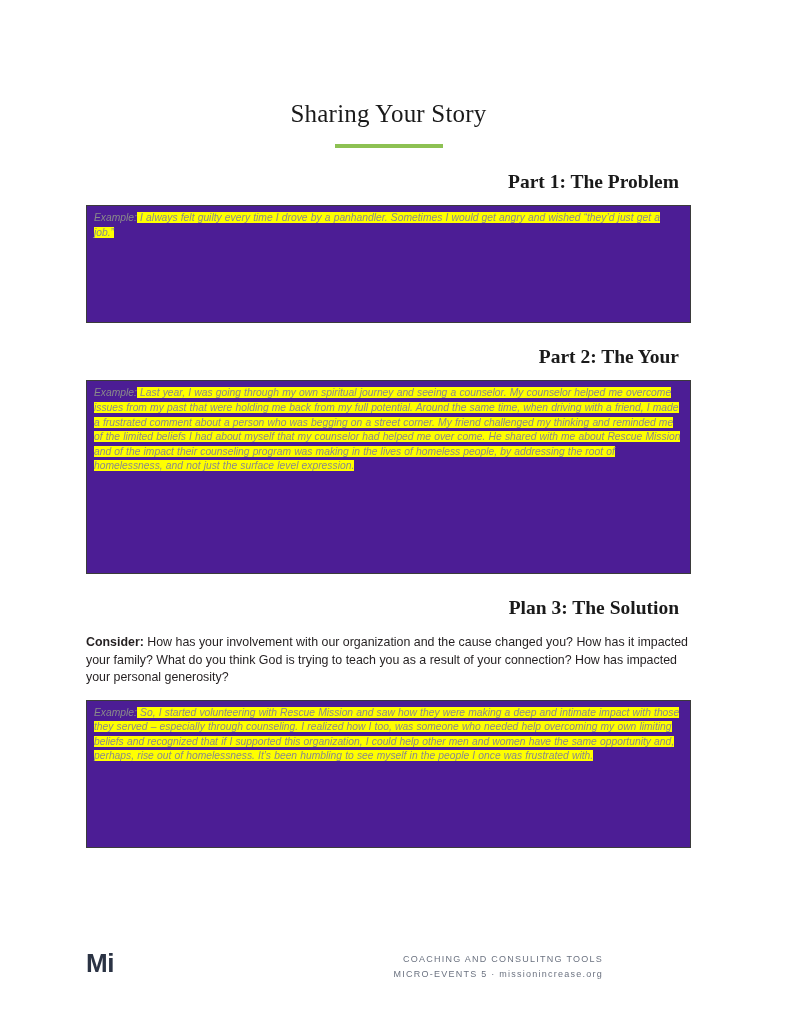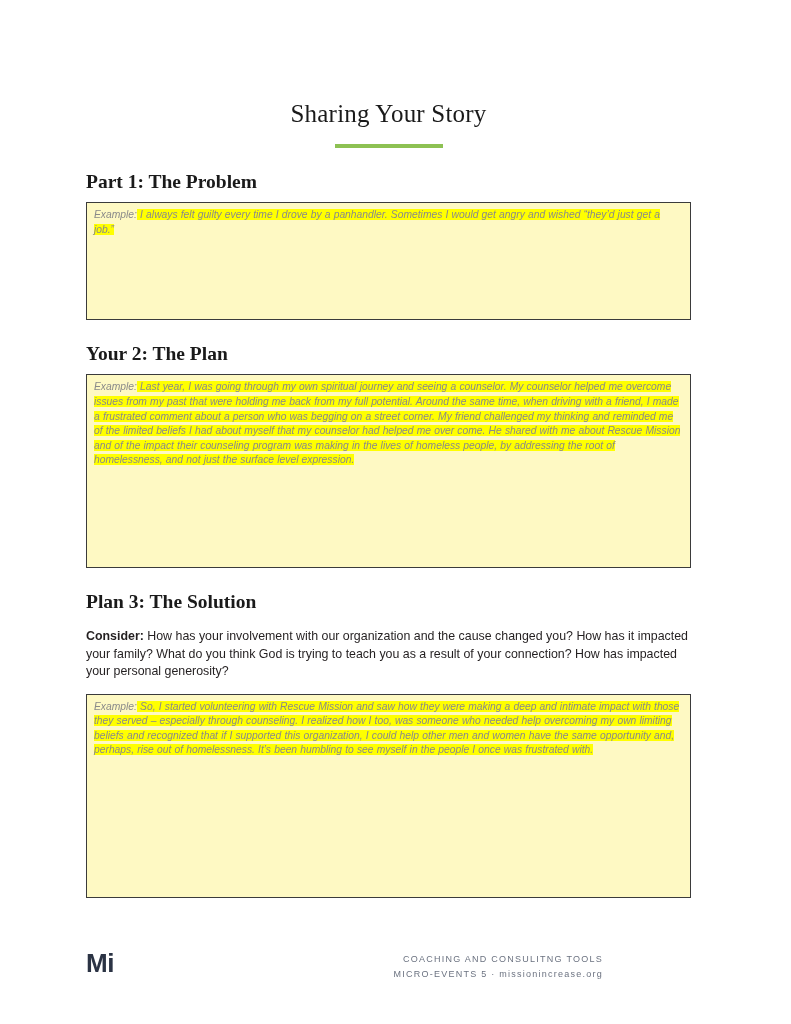--- a/index.html
+++ b/index.html
@@ -68,10 +68,11 @@
     font-size: 19.5px;
     font-weight: 700;
     color: #1a1a1a;
-    margin: 0;
+    margin: 12px;
     line-height: 1.2;
     font-variant-numeric: oldstyle-nums;
     font-feature-settings: "onum" 1;
+    text-align: right;
   }
   .consider {
     margin-top: 14px;

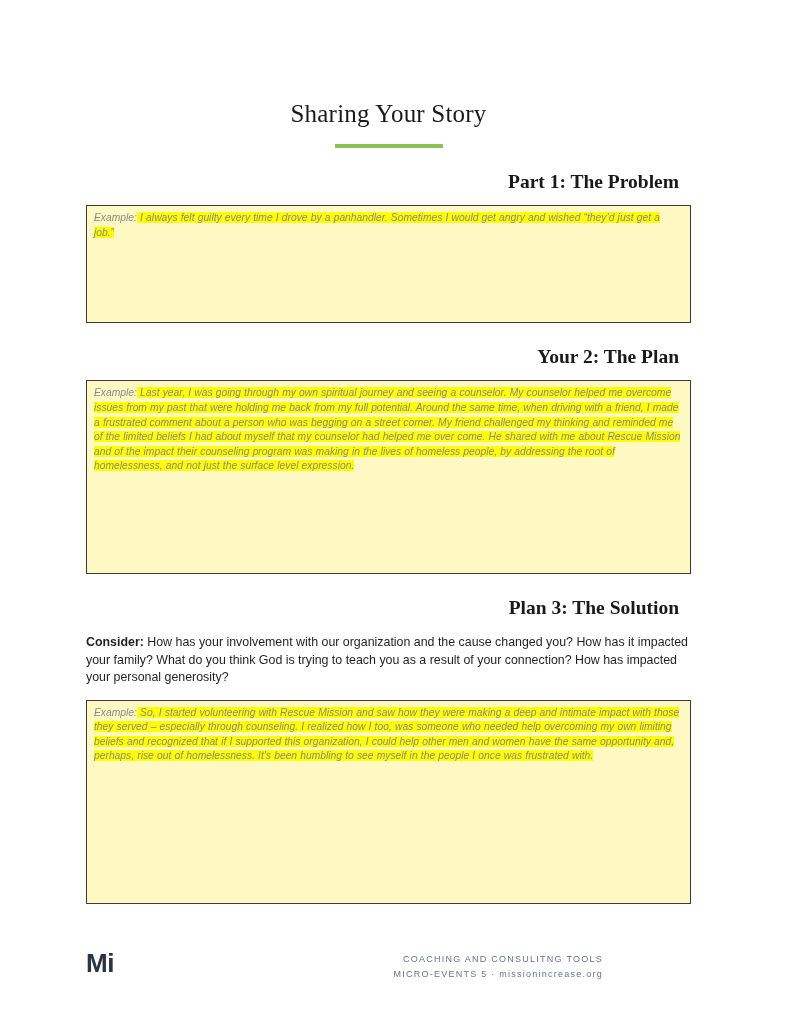--- a/index.html
+++ b/index.html
@@ -88,7 +88,7 @@
   .answer-box {
     margin-top: 9px;
     border: 1.3px solid #3b3b3b;
-    background: #fef9c3;
+    background: #4c1d95;
     box-sizing: border-box;
     padding: 5px 7px 6px 7px;
     overflow: hidden;

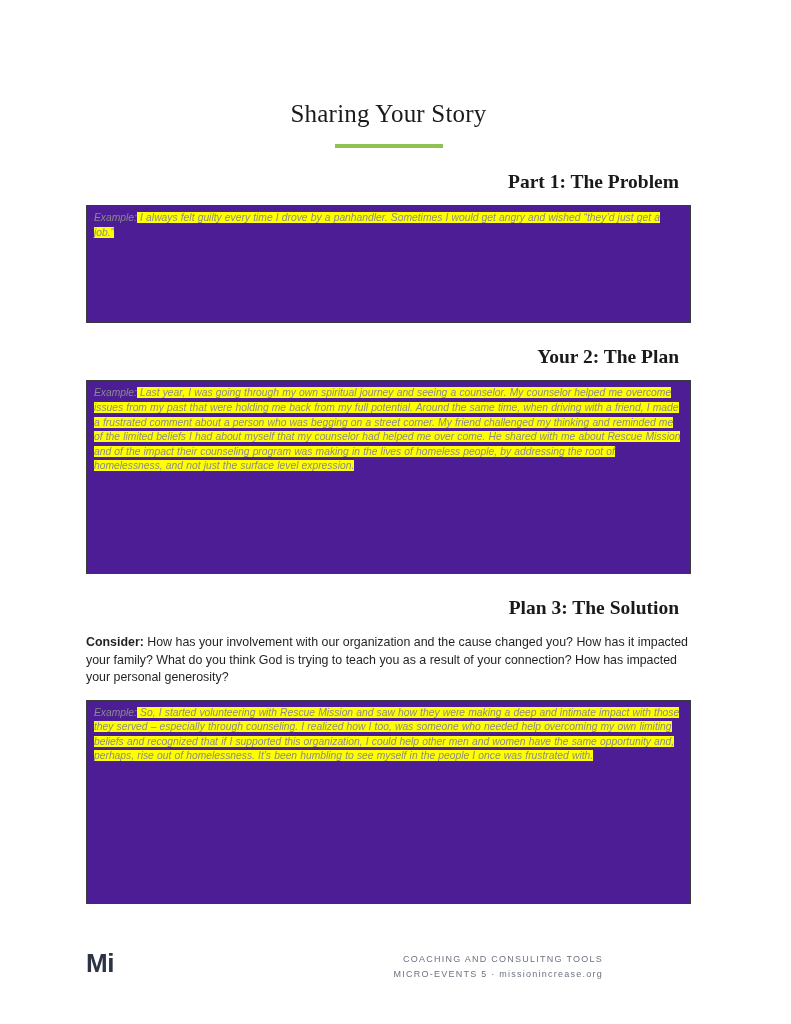--- a/index.html
+++ b/index.html
@@ -165,7 +165,7 @@
     </div>
 
     <div class="section">
-      <h2 class="section-heading">Your 2: The Plan</h2>
+      <h2 class="section-heading">Part 2: The Your</h2>
       <div class="answer-box box-p2">
         <p class="example-text"><span class="example-label">Example:</span><span class="example-body"> Last year, I was going through my own spiritual journey and seeing a counselor. My counselor helped me overcome issues from my past that were holding me back from my full potential.  Around the same time, when driving with a friend, I made a frustrated comment about a person who was begging on a street corner. My friend challenged my thinking and reminded me of the limited beliefs I had about myself that my counselor had helped me over come. He shared with me about Rescue Mission and of the impact their counseling program was making in the lives of homeless people, by addressing the root of homelessness, and not just the surface level expression.</span></p>
       </div>

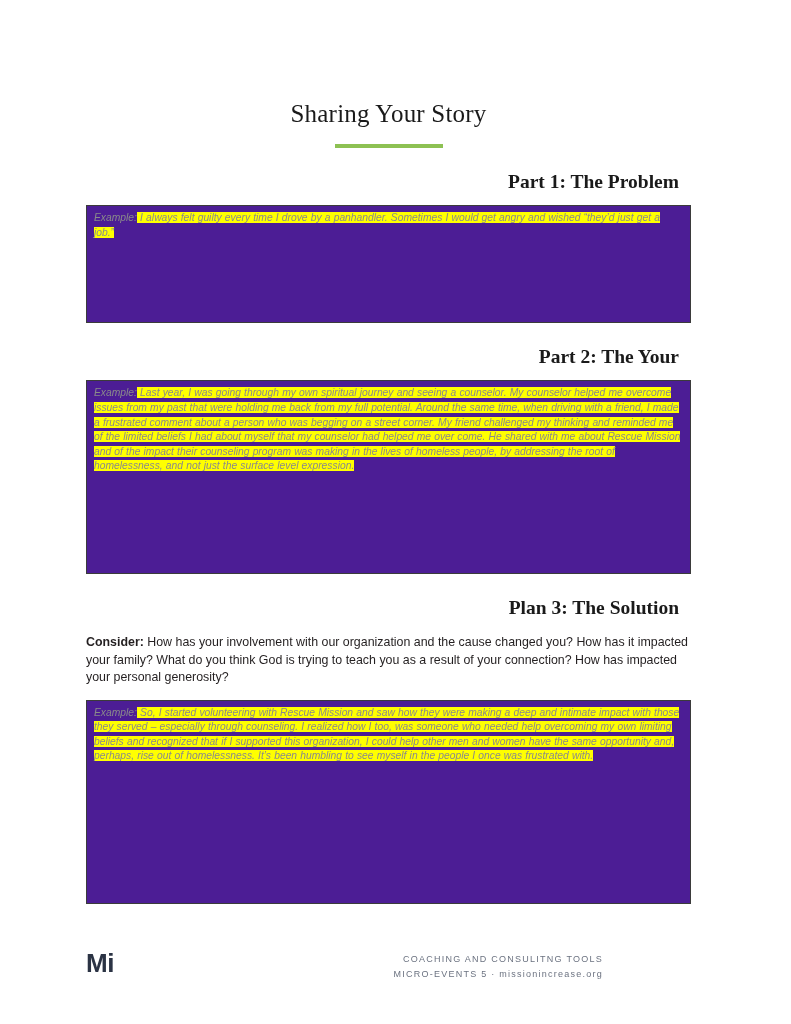--- a/index.html
+++ b/index.html
@@ -95,7 +95,7 @@
   }
   .box-p1 { height: 118px; }
   .box-p2 { height: 194px; }
-  .box-p3 { height: 204px; }
+  .box-p3 { height: 148px; }
 
   .example-text {
     font-size: 10.3px;

